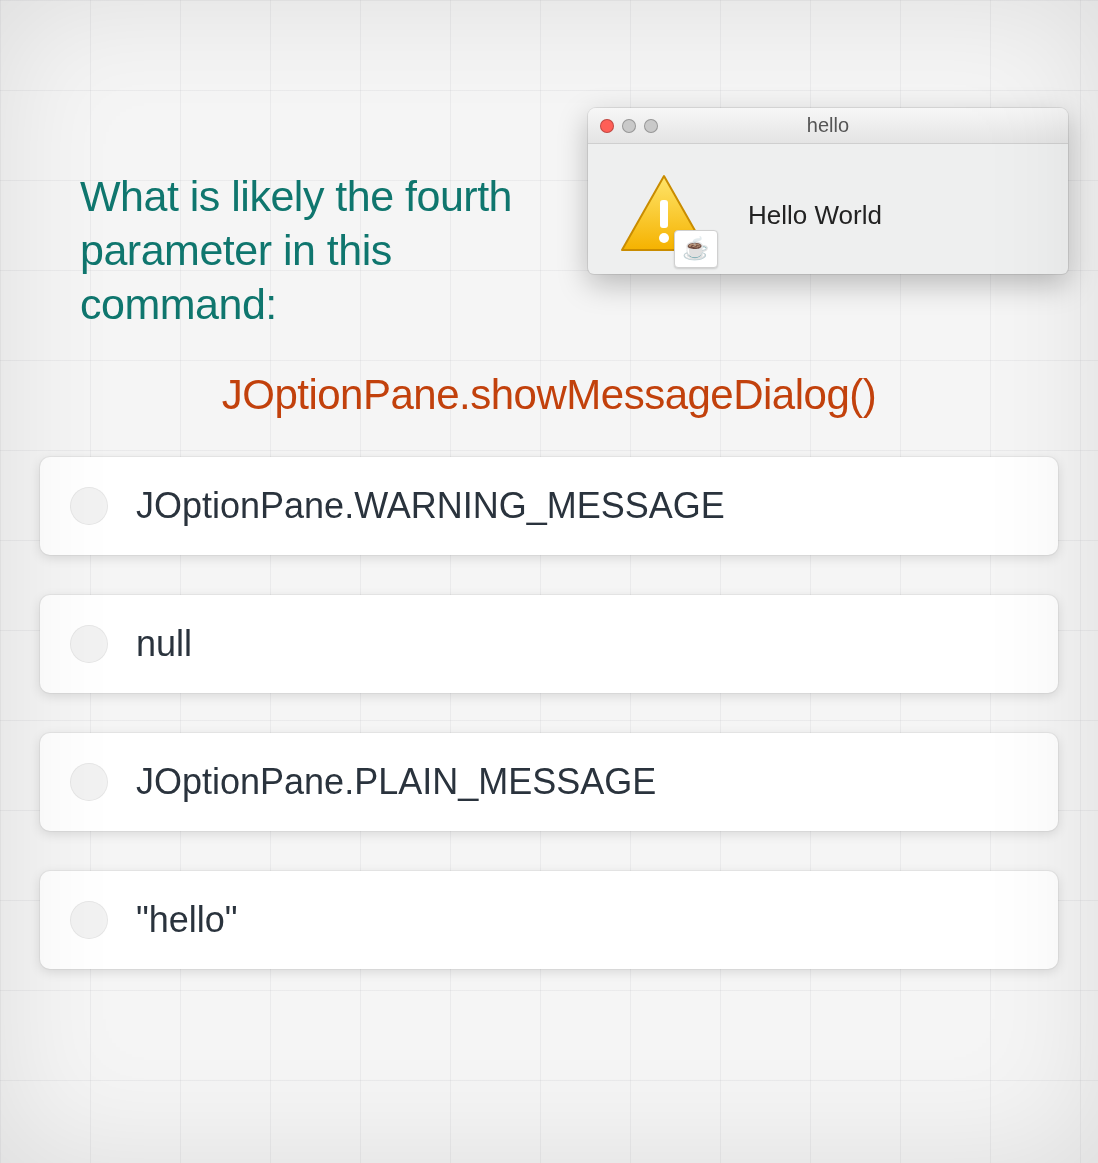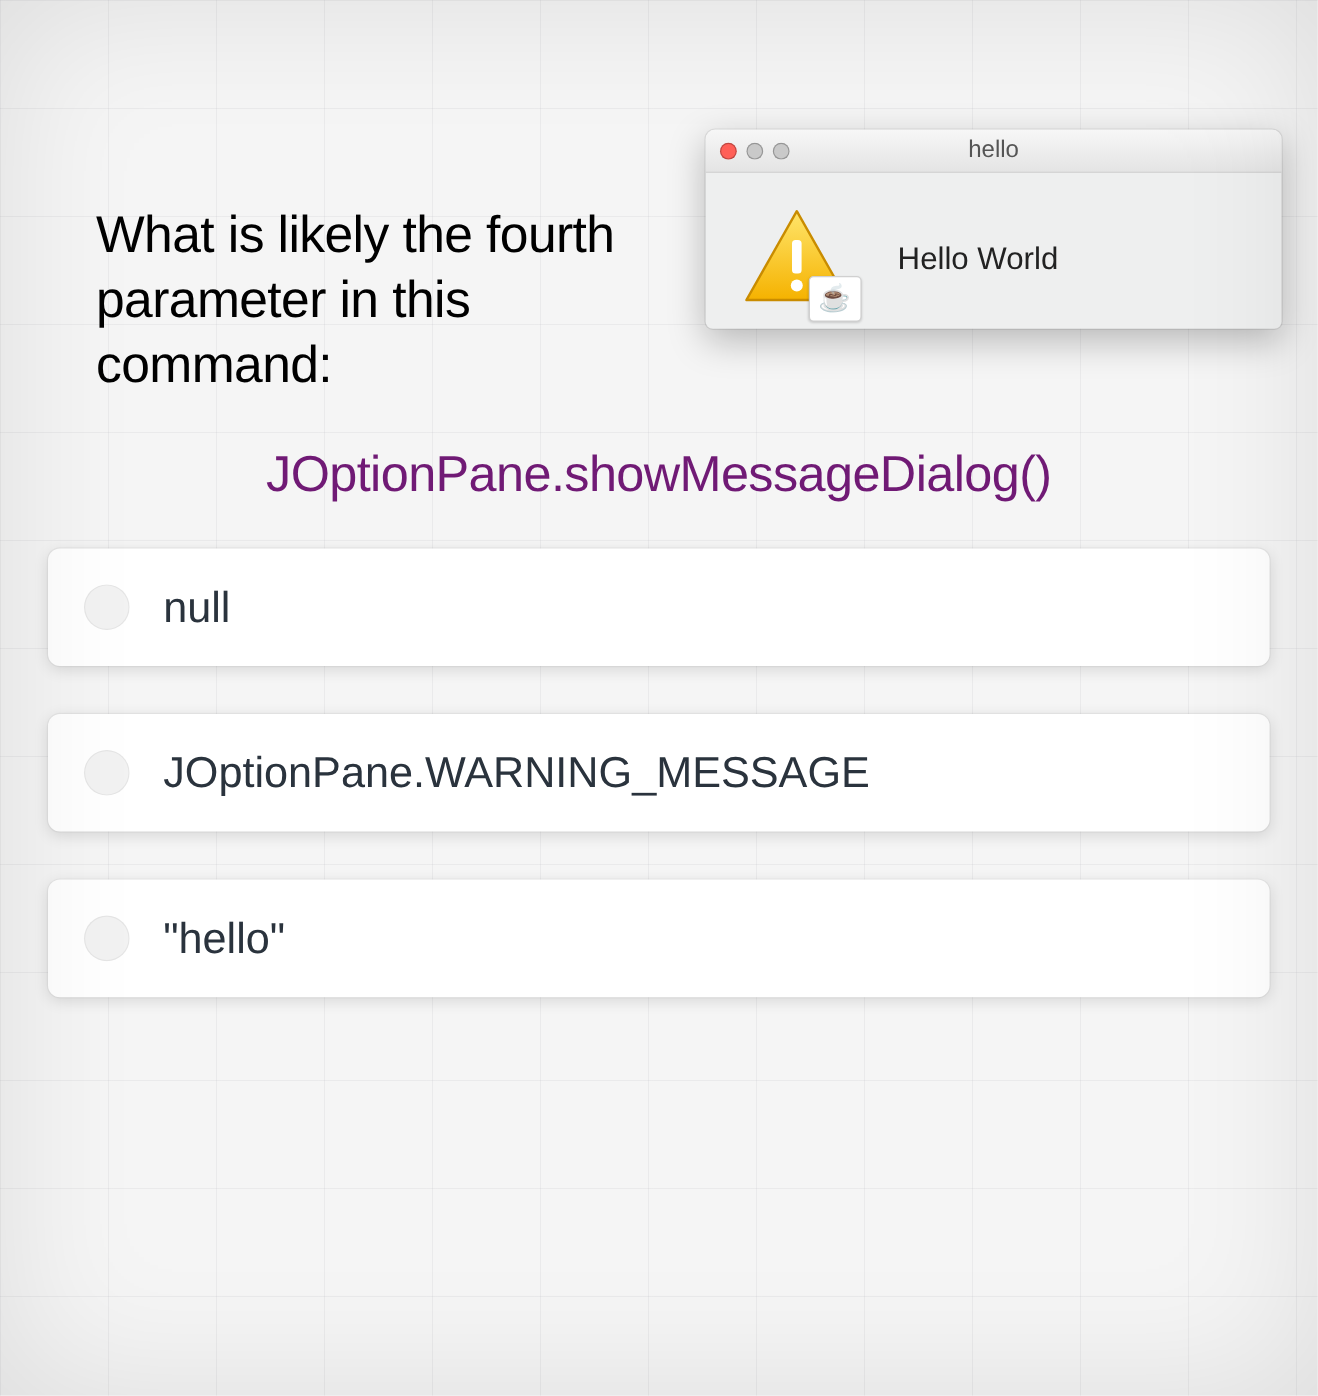--- a/index.html
+++ b/index.html
@@ -40,7 +40,7 @@
     .question-text {
       font-size: 43px;
       line-height: 1.25;
-      color: #000000;
+      color: #0f766e;
       font-weight: 400;
       letter-spacing: -0.5px;
     }

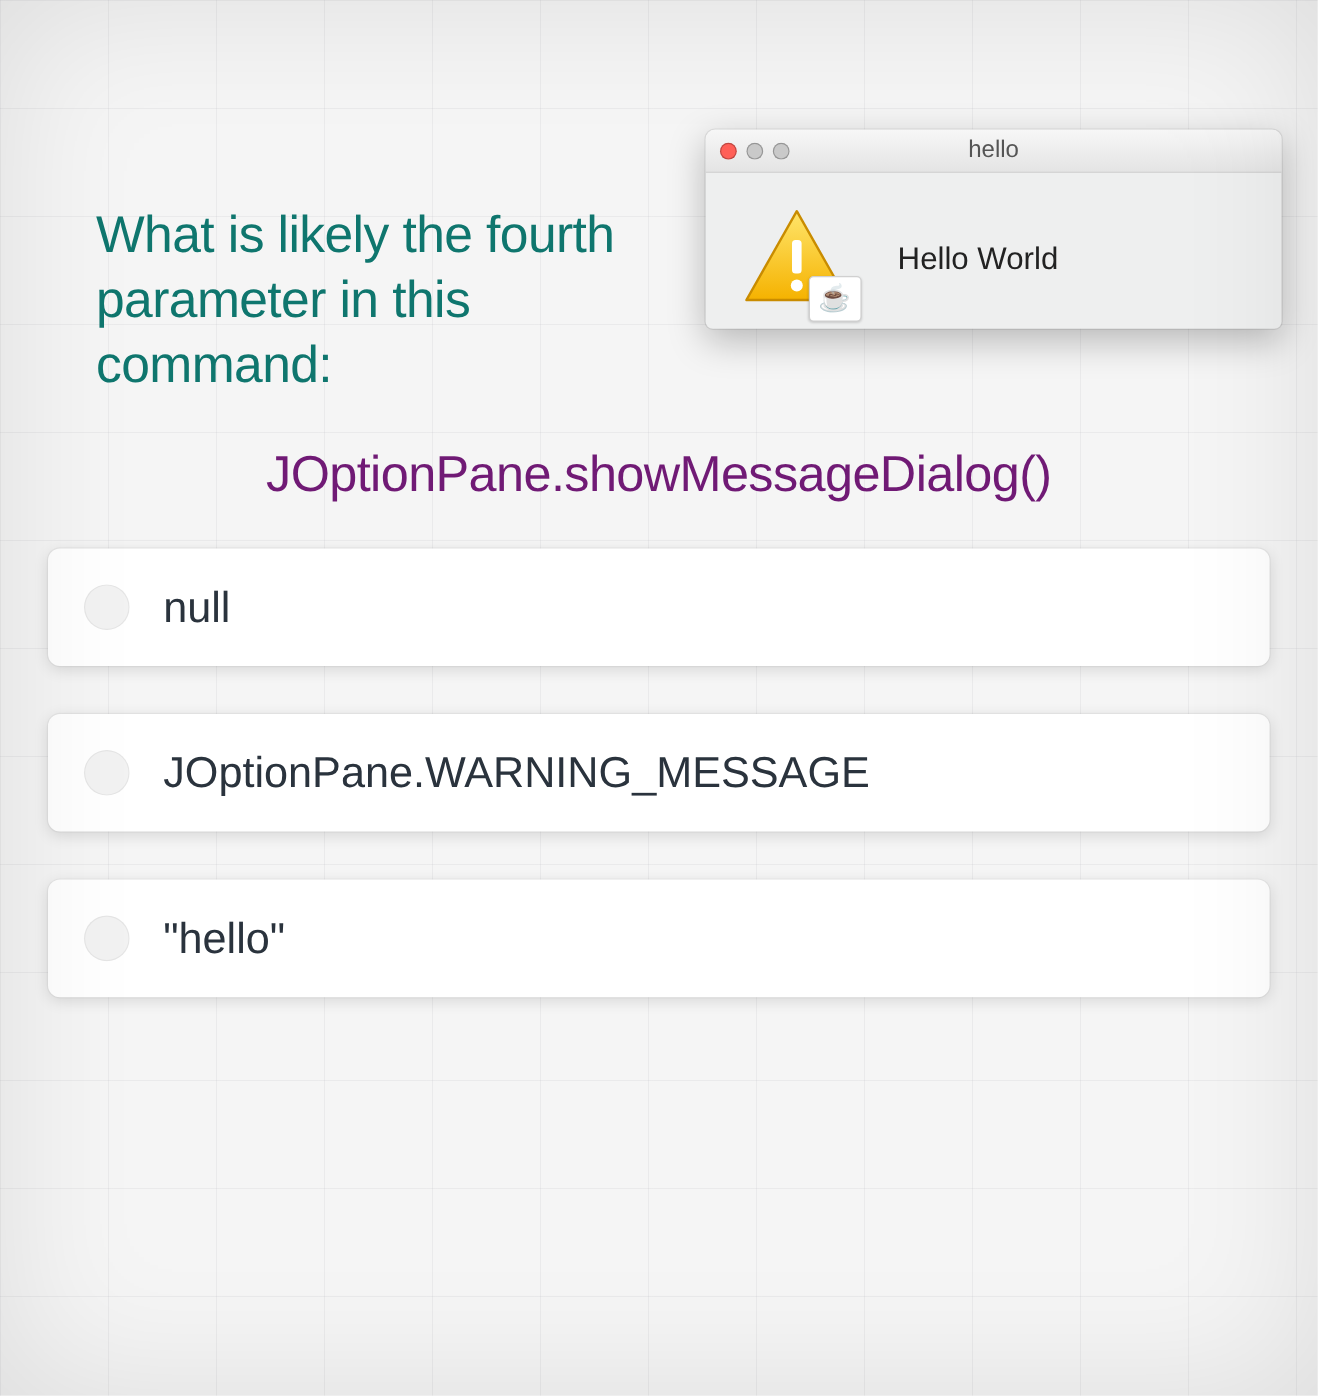--- a/index.html
+++ b/index.html
@@ -126,7 +126,7 @@
     .code-line {
       text-align: center;
       font-size: 42px;
-      color: #701a75;
+      color: #c2410c;
       margin-top: 40px;
       letter-spacing: -0.5px;
     }

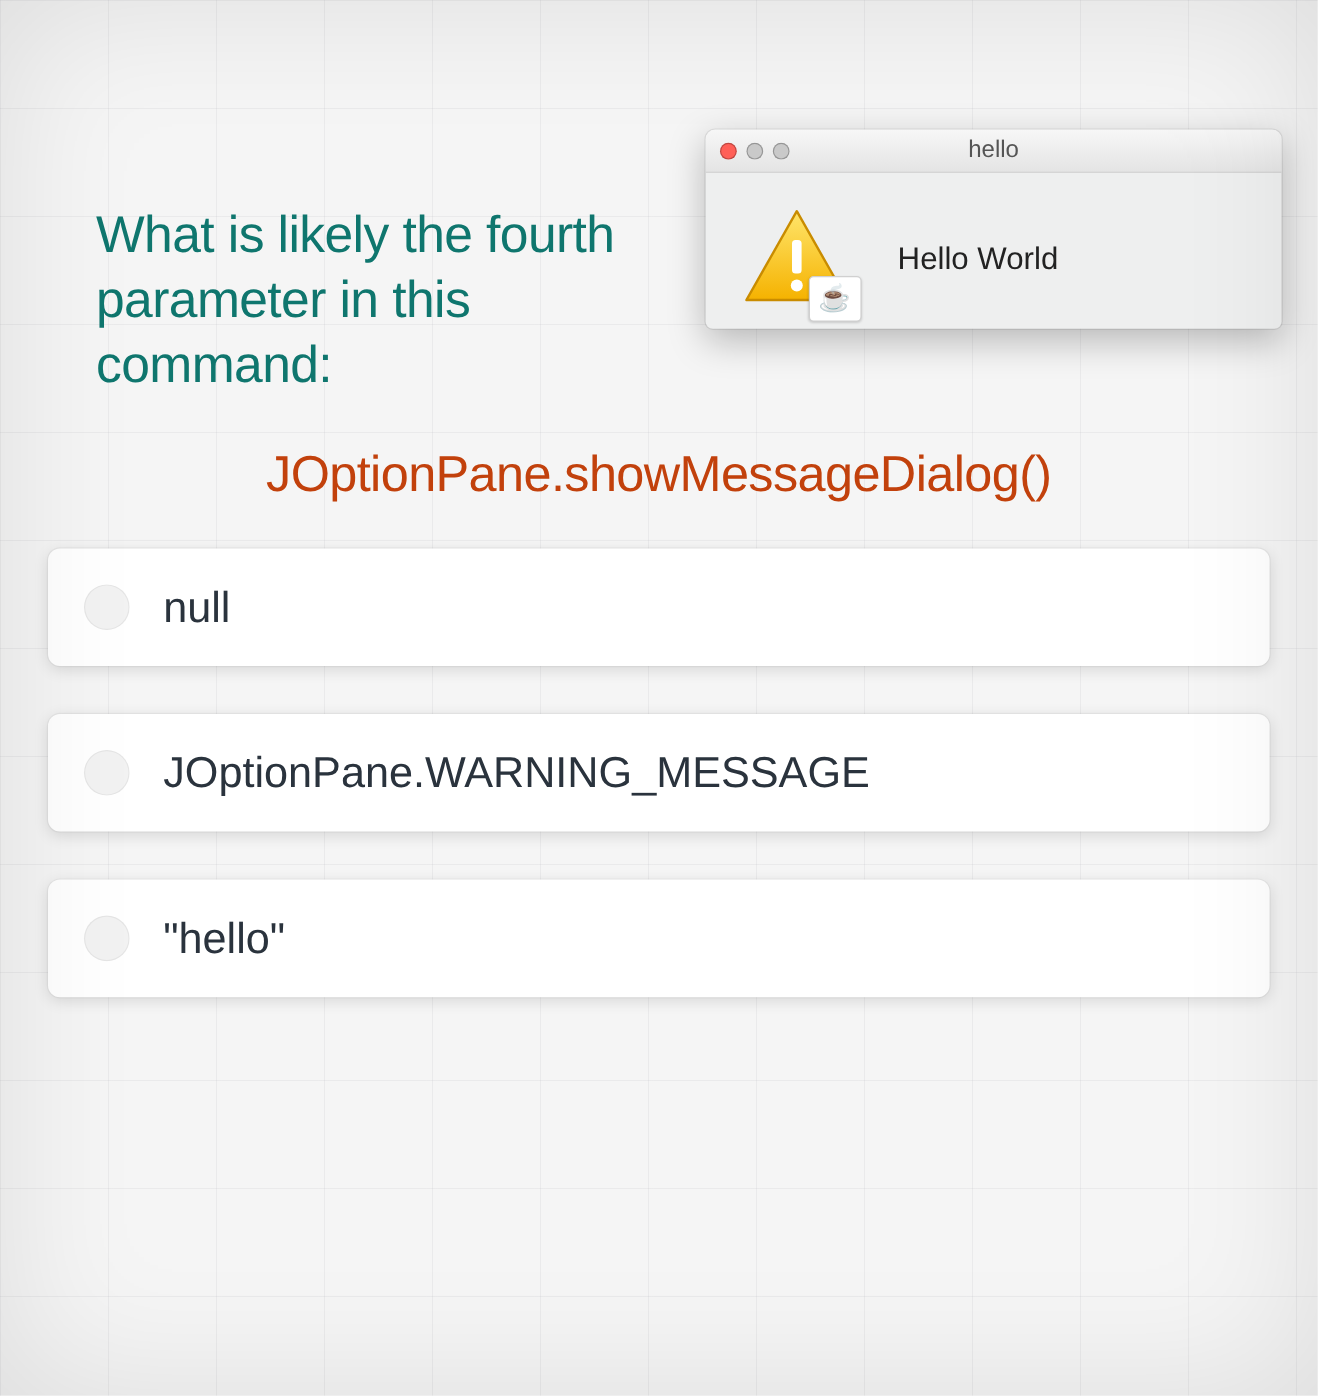--- a/index.html
+++ b/index.html
@@ -205,11 +205,11 @@
   <div class="options">
     <div class="option">
       <div class="radio"></div>
-      <div class="option-label">null</div>
+      <div class="option-label">JOptionPane.WARNING_MESSAGE</div>
     </div>
     <div class="option">
       <div class="radio"></div>
-      <div class="option-label">JOptionPane.WARNING_MESSAGE</div>
+      <div class="option-label">null</div>
     </div>
     <div class="option">
       <div class="radio"></div>

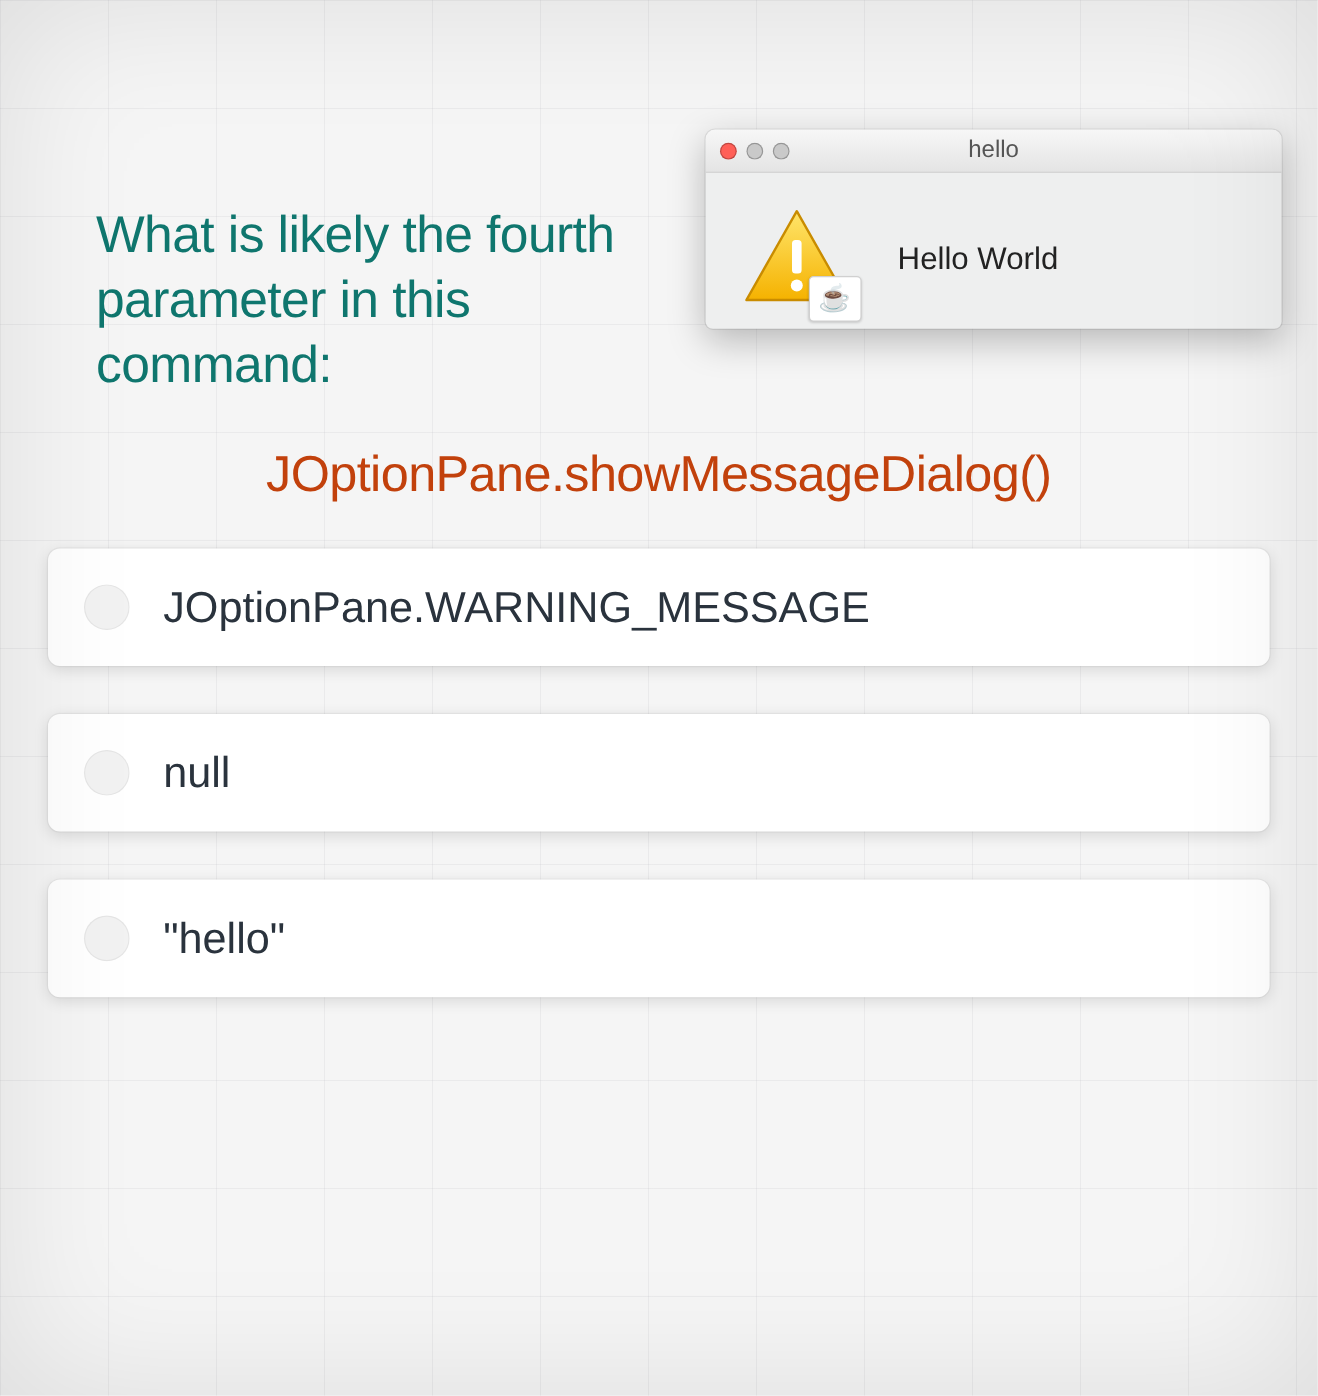--- a/index.html
+++ b/index.html
@@ -213,6 +213,10 @@
     </div>
     <div class="option">
       <div class="radio"></div>
+      <div class="option-label">JOptionPane.PLAIN_MESSAGE</div>
+    </div>
+    <div class="option">
+      <div class="radio"></div>
       <div class="option-label">"hello"</div>
     </div>
   </div>

